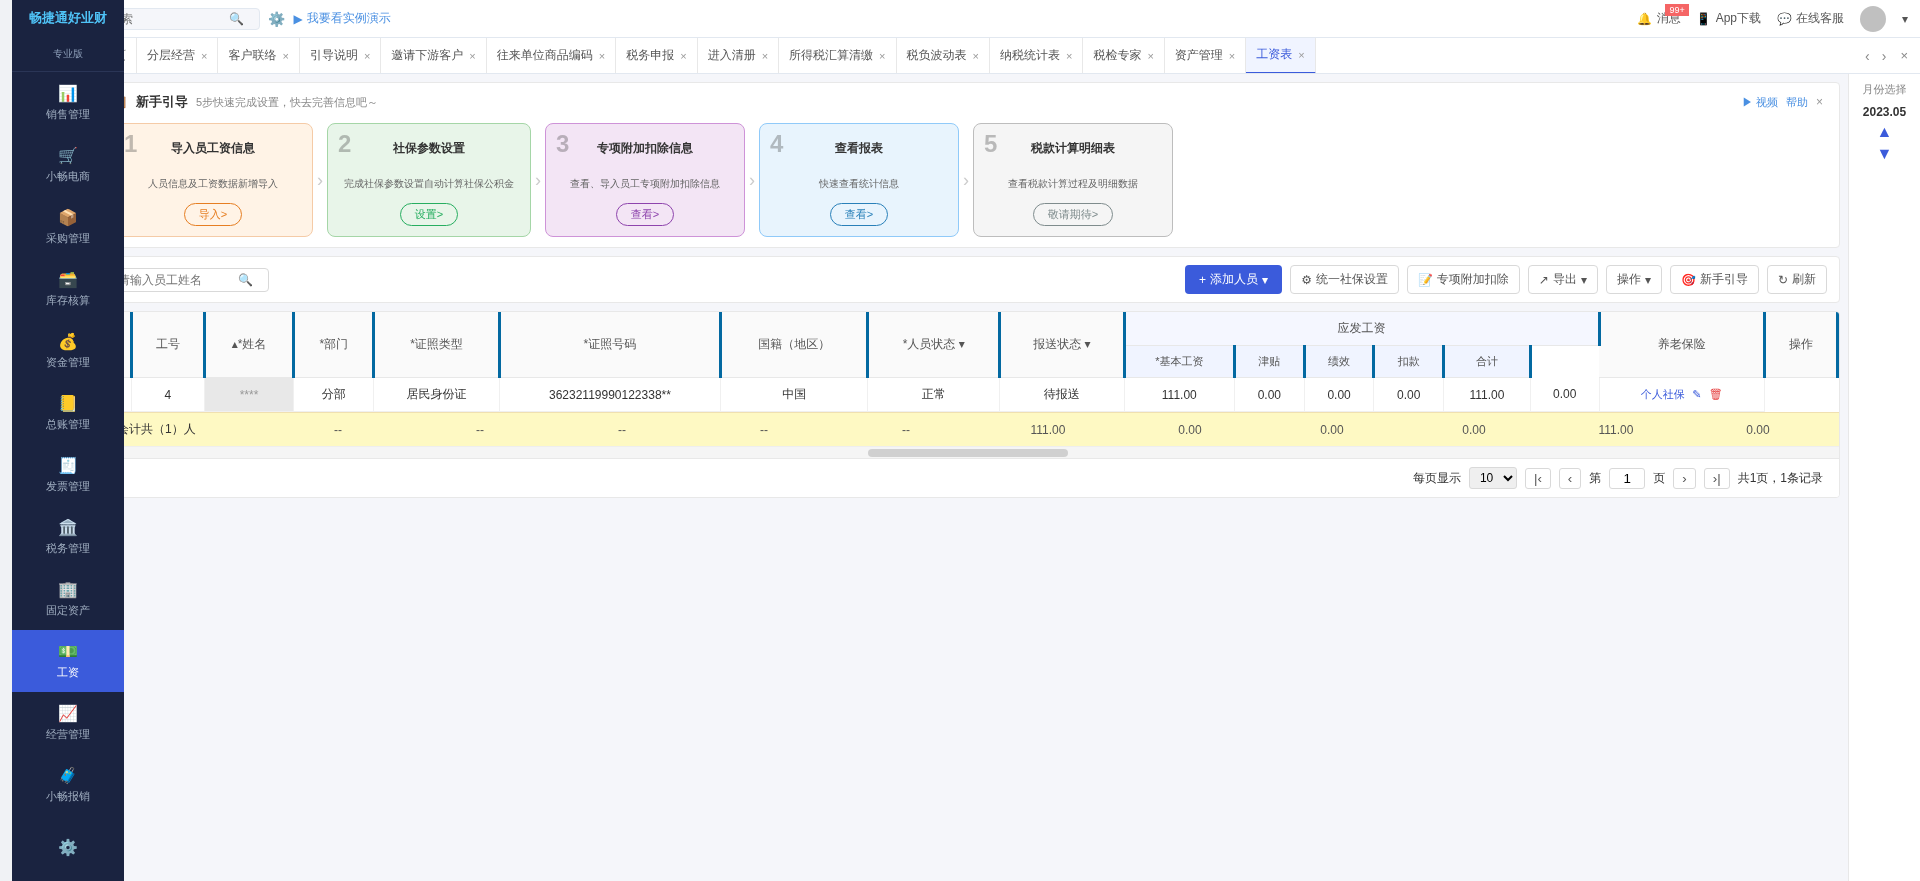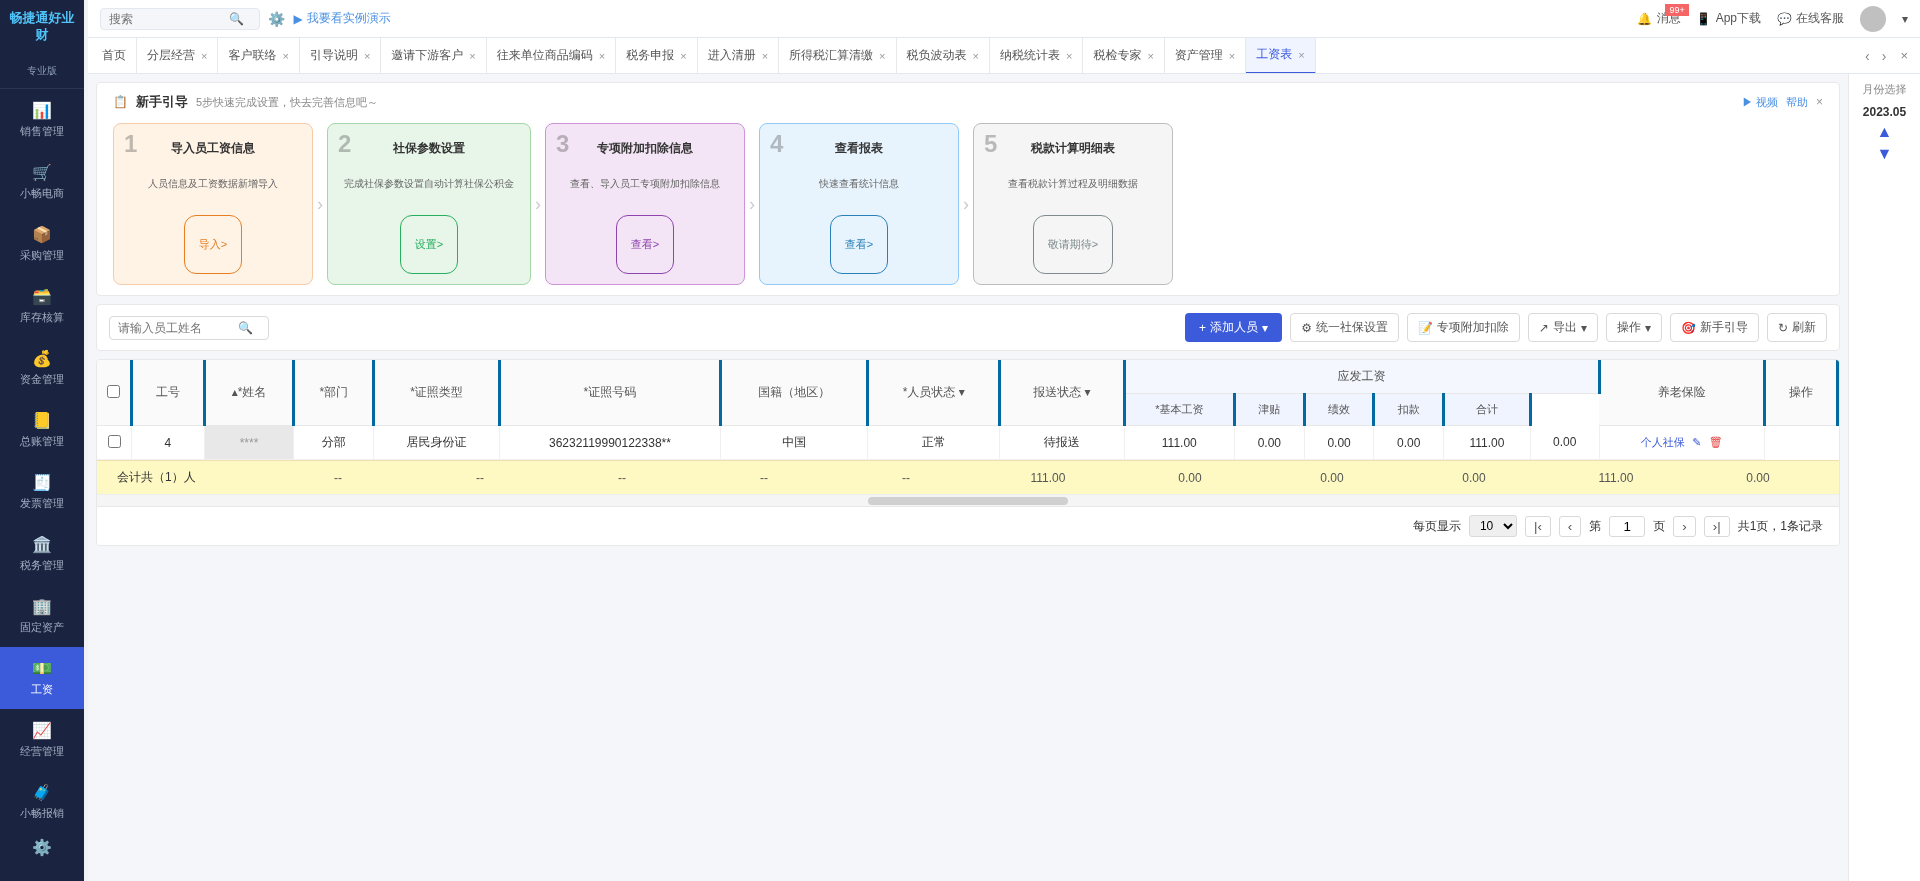--- a/index.html
+++ b/index.html
@@ -7,7 +7,7 @@
 
     
     .sidebar {
-      position: fixed; left: 0; top: 0; width: 84px; height: 100%; background: #1a2340; display: flex; flex-direction: column; z-index: 100;
+      position: fixed; left: 12px; top: 0; width: 112px; height: 100%; background: #1a2340; display: flex; flex-direction: column; z-index: 100;
     }
     .sidebar-logo {
       padding: 10px 8px; display: flex; flex-direction: column; align-items: center; border-bottom: 1px solid #2a3556;

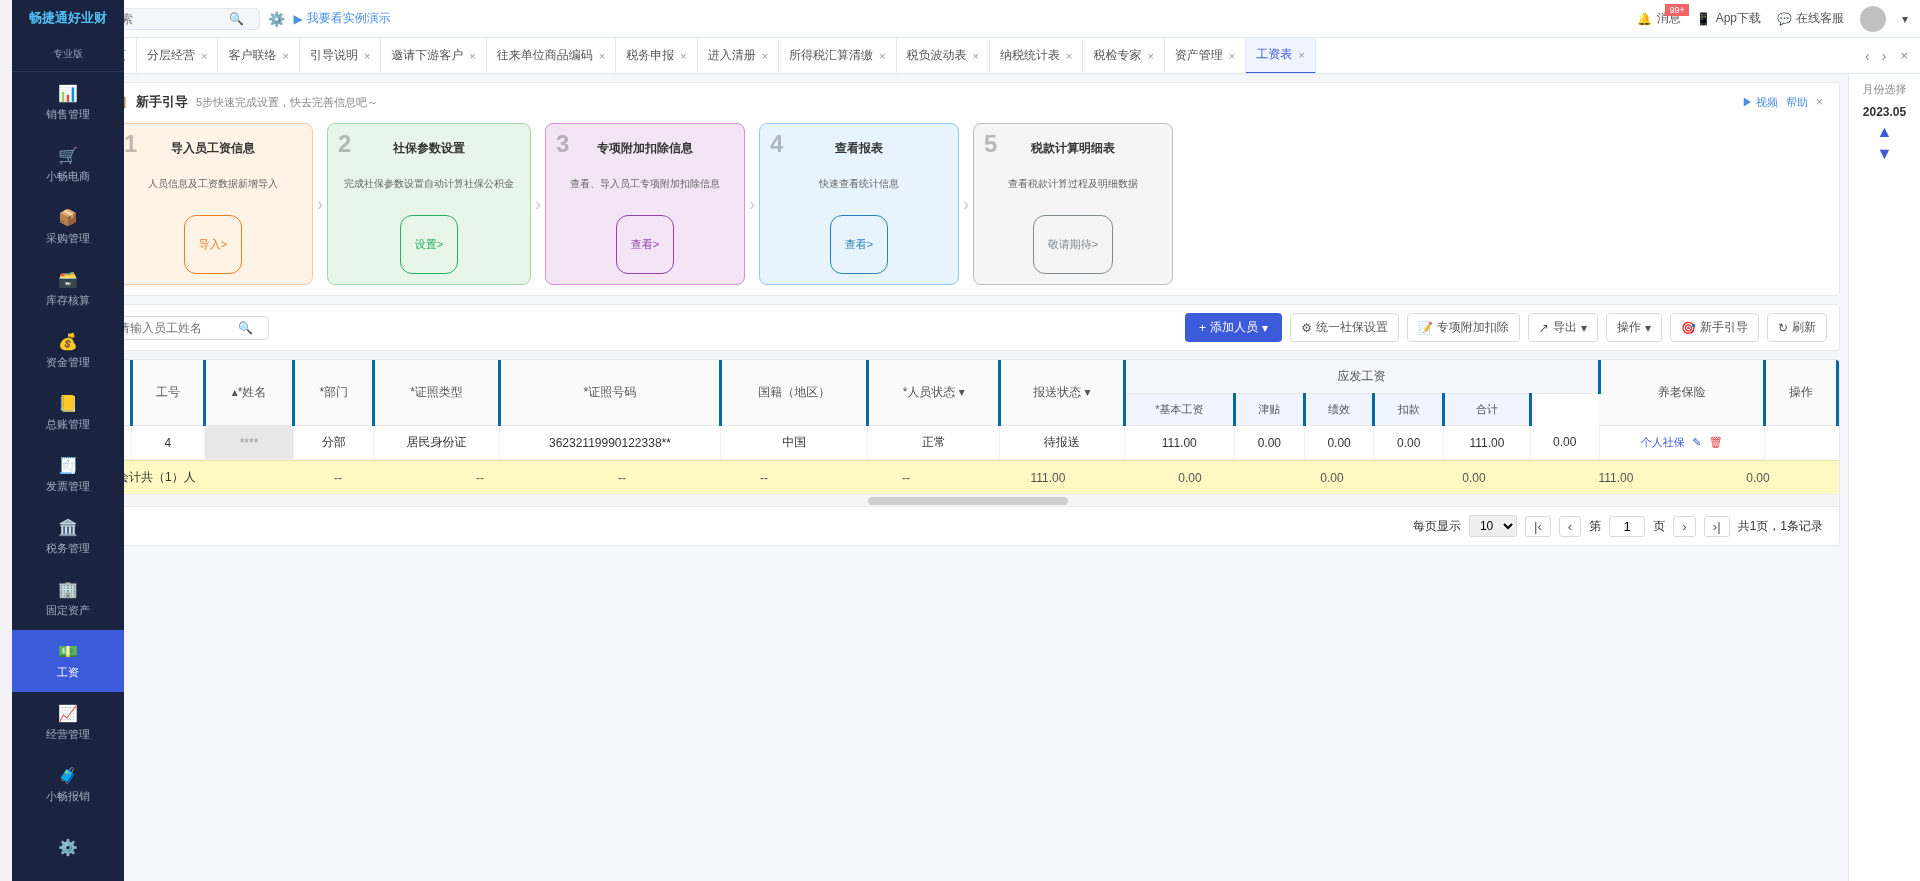--- a/index.html
+++ b/index.html
@@ -75,7 +75,7 @@
     .step-num { font-size: 24px; font-weight: bold; opacity: 0.3; position: absolute; top: 6px; left: 10px; }
     .step-title { font-size: 12px; font-weight: bold; margin-bottom: 20px; margin-top: 6px; }
     .step-desc { font-size: 10px; color: #666; text-align: center; line-height: 1.4; }
-    .step-btn { margin-top: 24px; padding: 21px 14px; border-radius: 12px; border: 1px solid; font-size: 11px; cursor: pointer; }
+    .step-btn { margin-top: 12px; padding: 3px 14px; border-radius: 12px; border: 1px solid; font-size: 11px; cursor: pointer; }
     .step-btn.orange { border-color: #e67e22; color: #e67e22; background: transparent; }
     .step-btn.green { border-color: #27ae60; color: #27ae60; background: transparent; }
     .step-btn.purple { border-color: #8e44ad; color: #8e44ad; background: transparent; }

